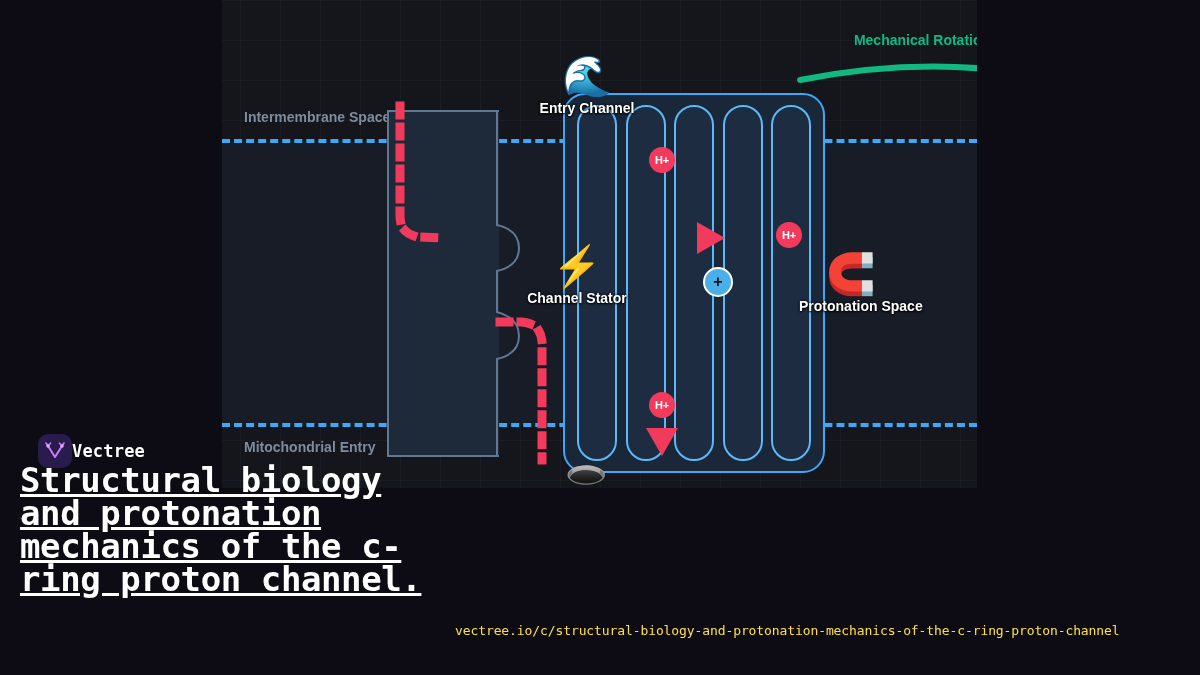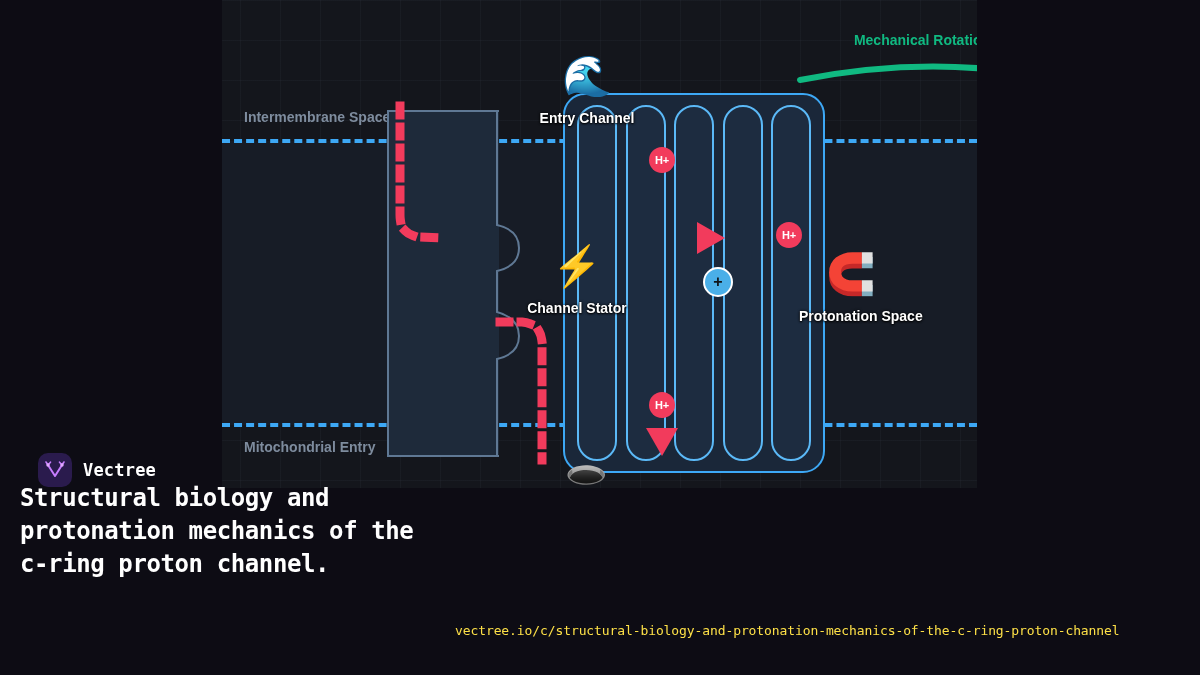--- a/index.html
+++ b/index.html
@@ -186,7 +186,7 @@
   }
   .node .caption {
     display: block;
-    margin-top: 14px;
+    margin-top: 4px;
     color: #ffffff;
     font-size: 14px;
     font-weight: bold;

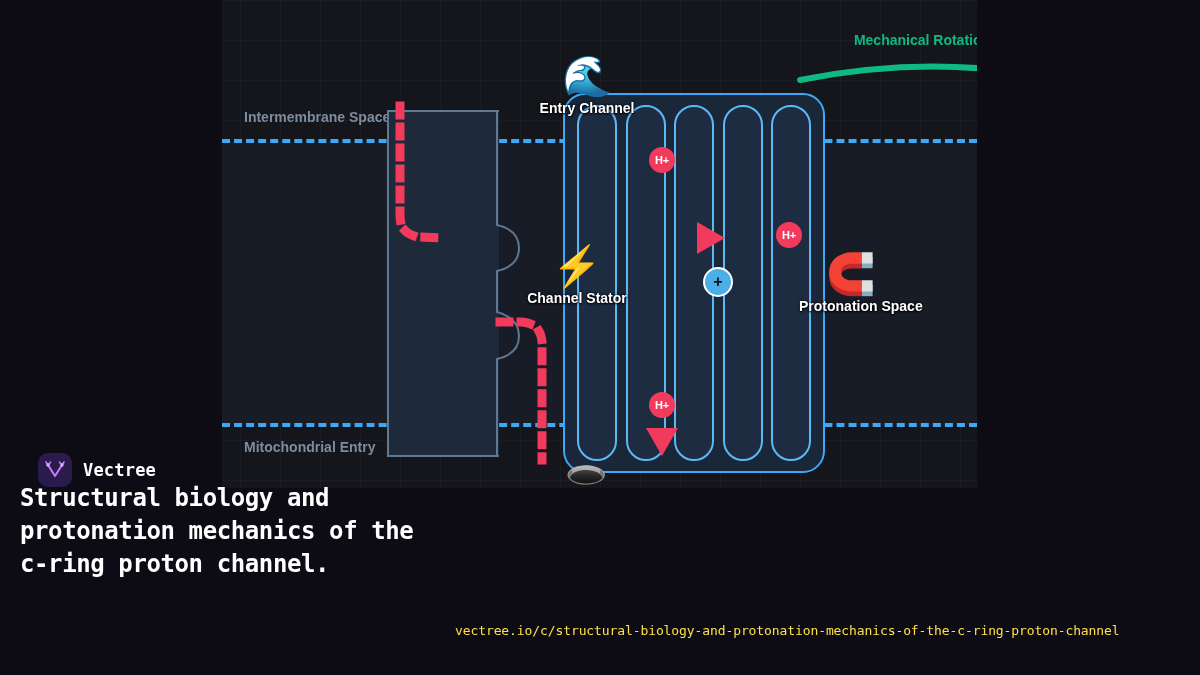--- a/index.html
+++ b/index.html
@@ -226,10 +226,10 @@
   #brand {
     position: absolute;
     left: 22px;
-    top: 453px;
+    top: 434px;
     display: flex;
     align-items: center;
-    gap: 11px;
+    gap: 0;
     padding-left: 16px;
   }
   #brand-mark {

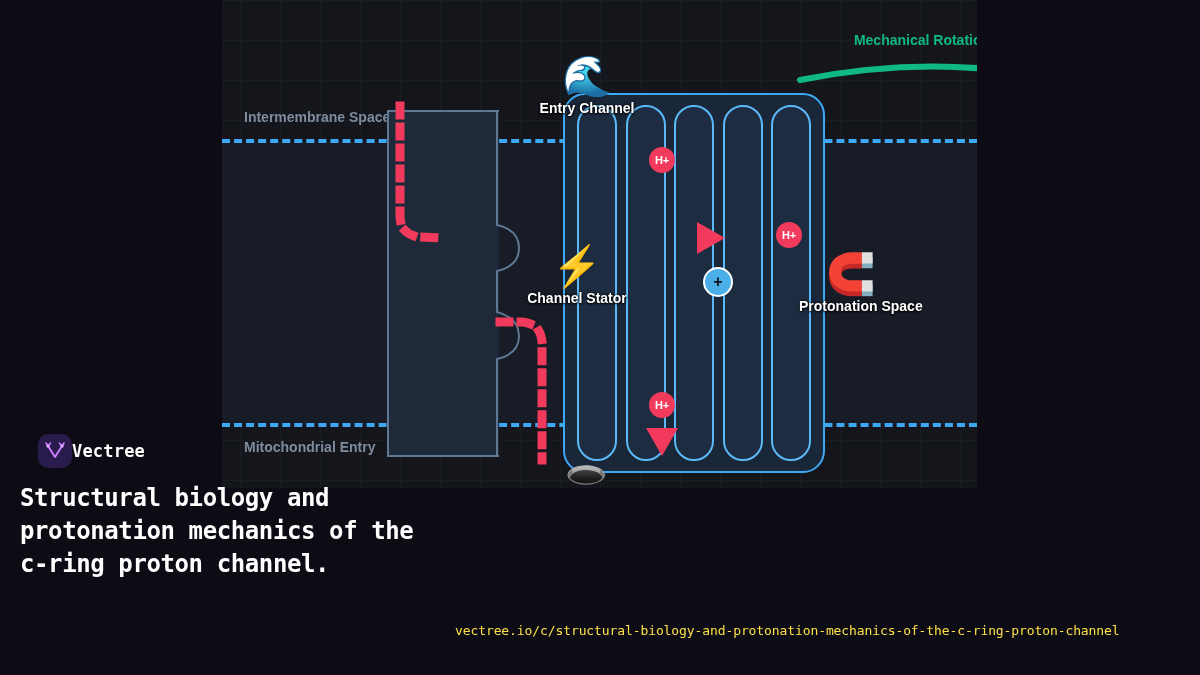--- a/index.html
+++ b/index.html
@@ -252,14 +252,15 @@
   #headline {
     position: absolute;
     left: 20px;
-    top: 482px;
+    top: 464px;
     width: 430px;
     color: #ffffff;
     font-family: "DejaVu Sans Mono", monospace;
-    font-size: 24px;
+    font-size: 34px;
     font-weight: bold;
     line-height: 33px;
     letter-spacing: -0.4px;
+    text-decoration: underline;
   }
 
   #url-bar {

